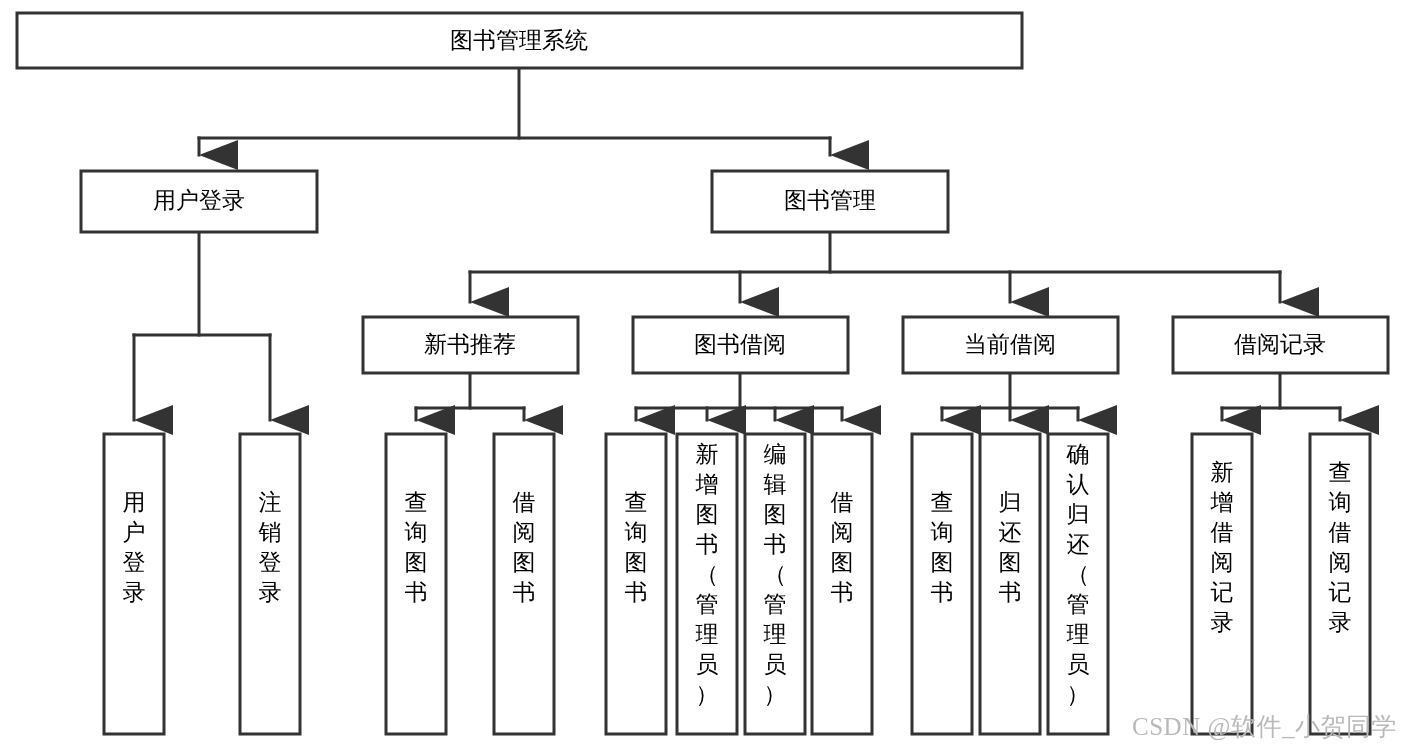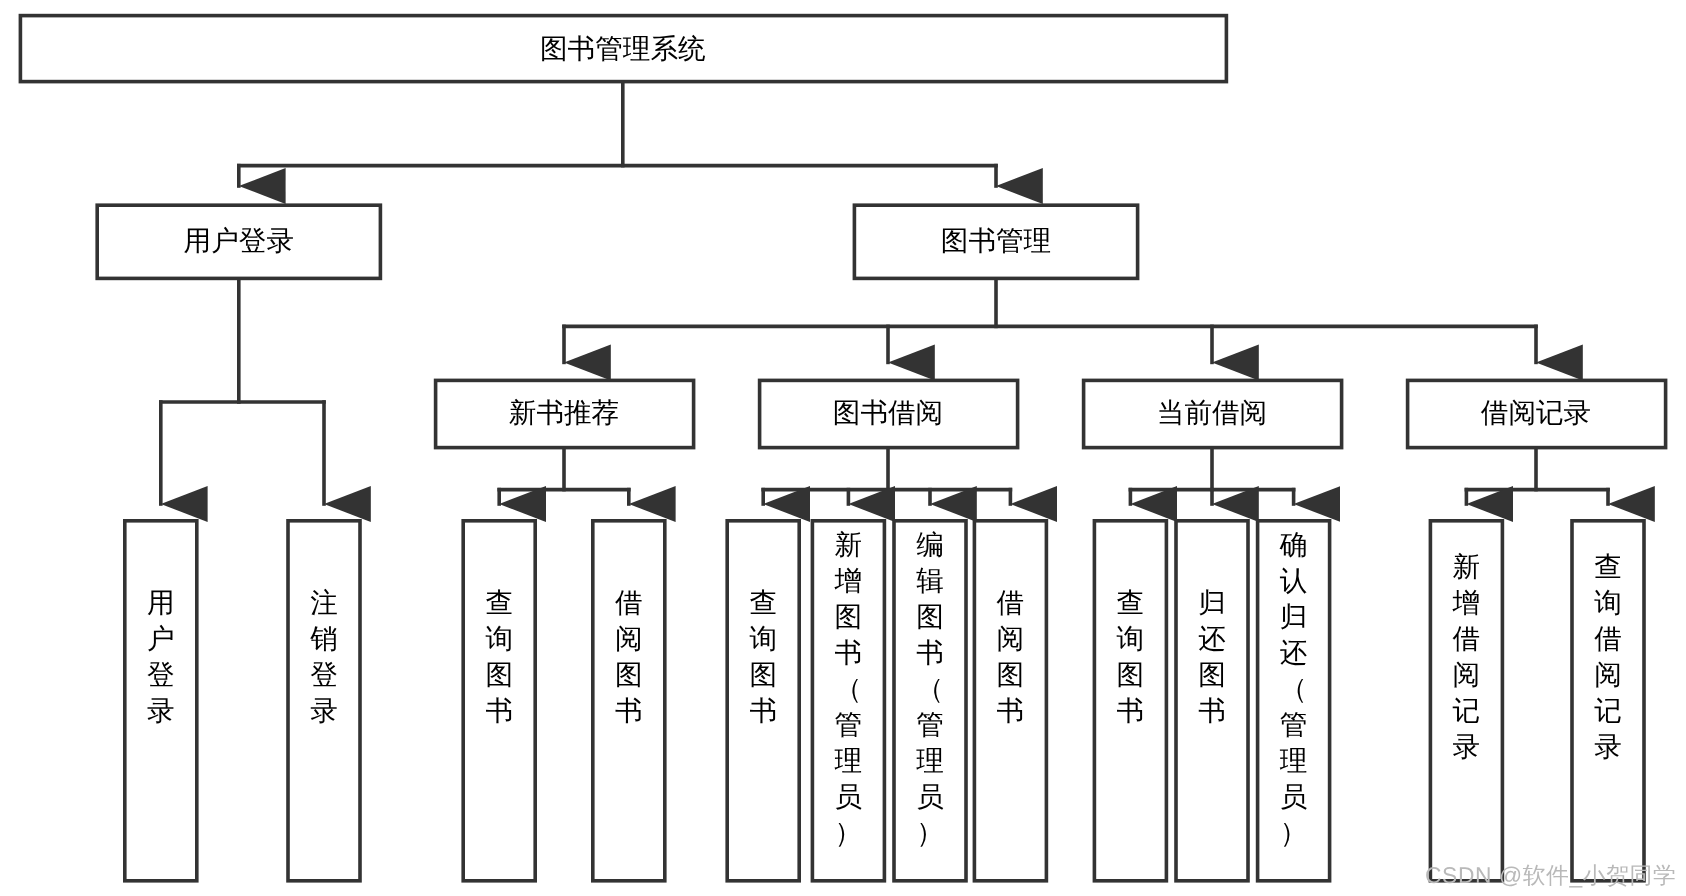--- a/index.html
+++ b/index.html
@@ -14,8 +14,8 @@
               font-size:23px;text-anchor:middle;dominant-baseline:middle;}
   .node-label-v{fill:#000000;font-family:"Liberation Sans","DejaVu Sans",sans-serif;
               font-size:23px;text-anchor:middle;}
-  .watermark{position:absolute;right:8px;bottom:4px;color:#b9b9b9;font-size:19px;
-             font-family:Liberation Sans, sans-serif;white-space:nowrap;
+  .watermark{position:absolute;right:8px;bottom:4px;color:#b9b9b9;font-size:25px;
+             font-family:Liberation Serif, serif;white-space:nowrap;
              letter-spacing:0.5px;}
 </style>
 </head>

